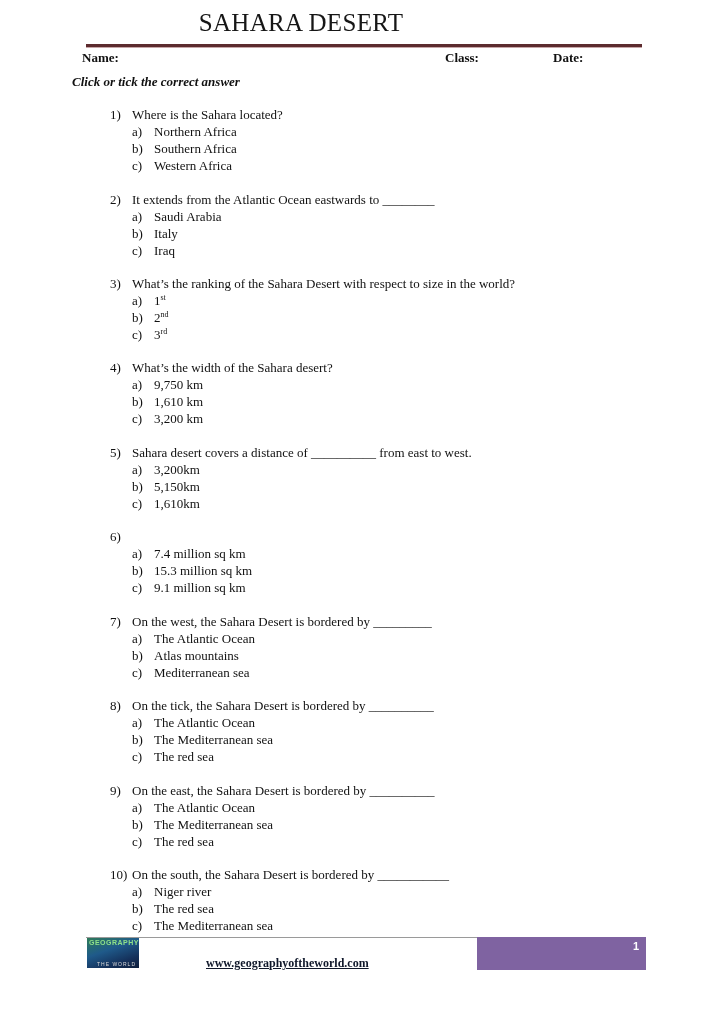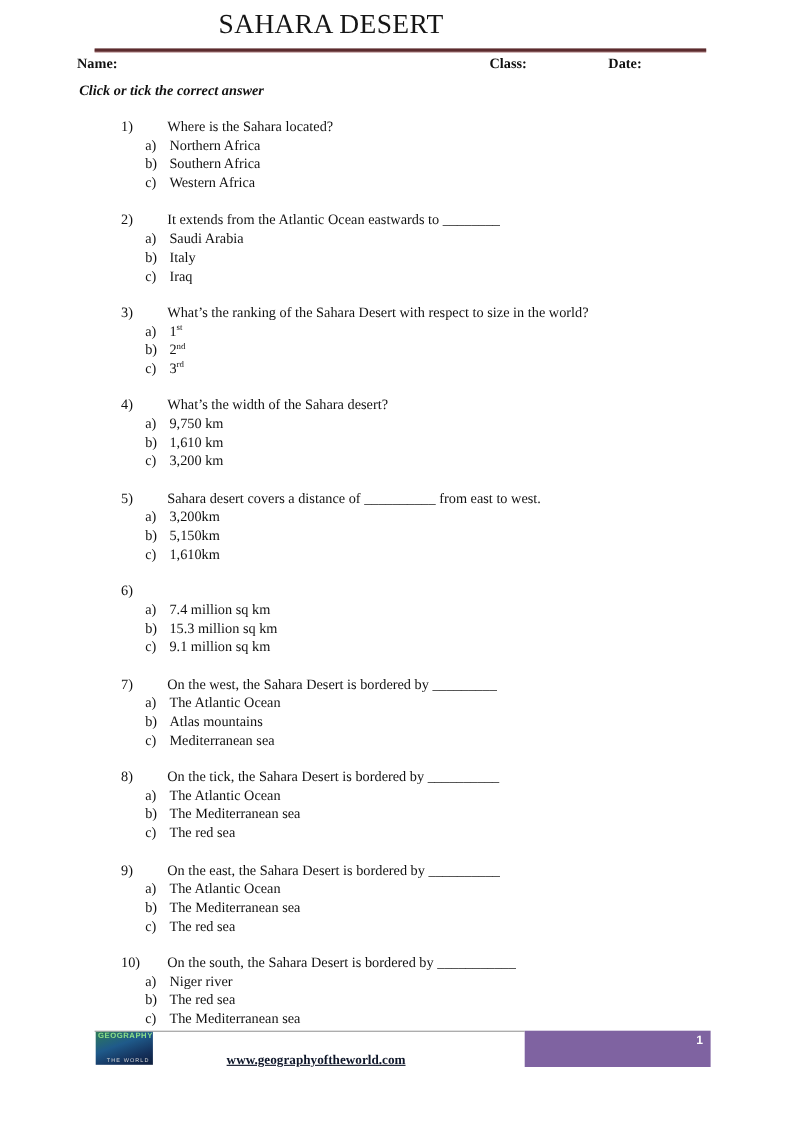--- a/index.html
+++ b/index.html
@@ -78,7 +78,7 @@
 <div class="title">SAHARA DESERT</div>
 <div class="rule"></div>
 
-<div class="field" style="left:70px;">Name:</div>
+<div class="field" style="left:82px;">Name:</div>
 <div class="field" style="left:445px;">Class:</div>
 <div class="field" style="left:553px;">Date:</div>
 

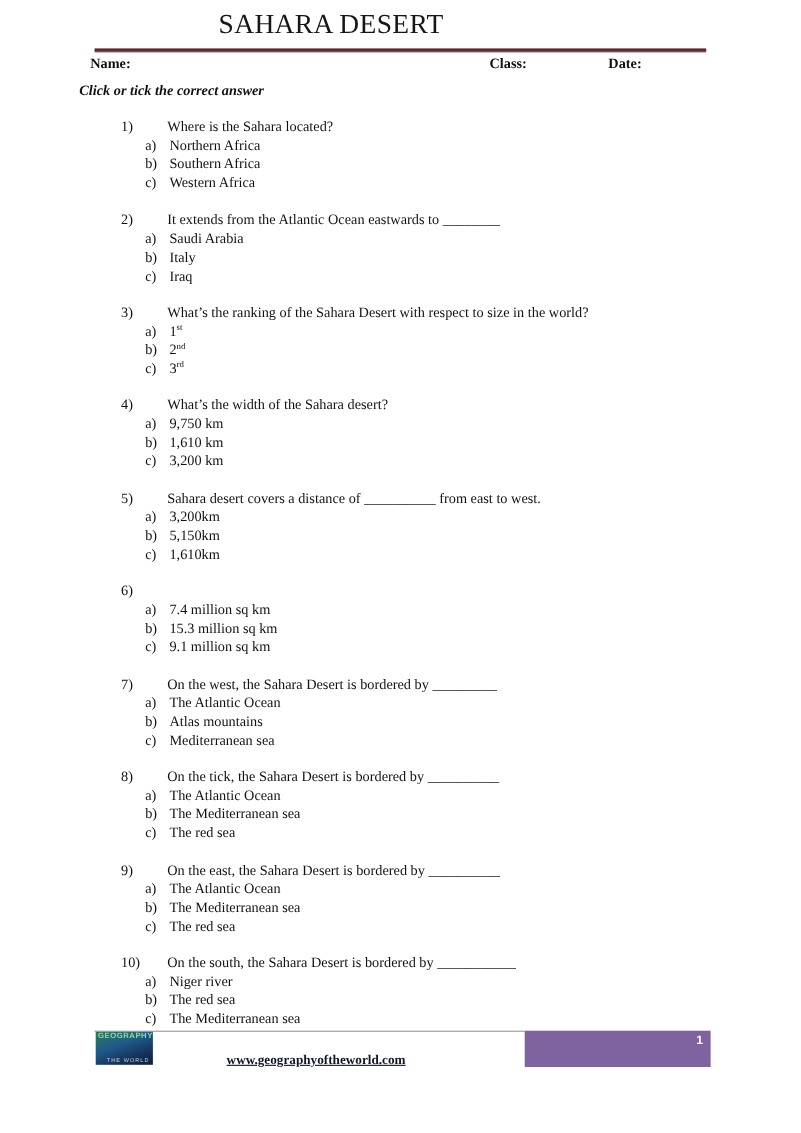--- a/index.html
+++ b/index.html
@@ -35,7 +35,7 @@
     .q { position: absolute; left: 0; width: 728px; }
     .q-line { position: relative; height: 17px; font-size: 13px; line-height: 17px; }
     .q-num { position: absolute; left: 110px; }
-    .q-text { position: absolute; left: 132px; white-space: nowrap; margin-left: 20px; }
+    .q-text { position: absolute; left: 132px; white-space: nowrap; }
     .opt-letter { position: absolute; left: 132px; }
     .opt-text { position: absolute; left: 154px; white-space: nowrap; }
     sup { font-size: 8px; line-height: 0; vertical-align: 5px; }

